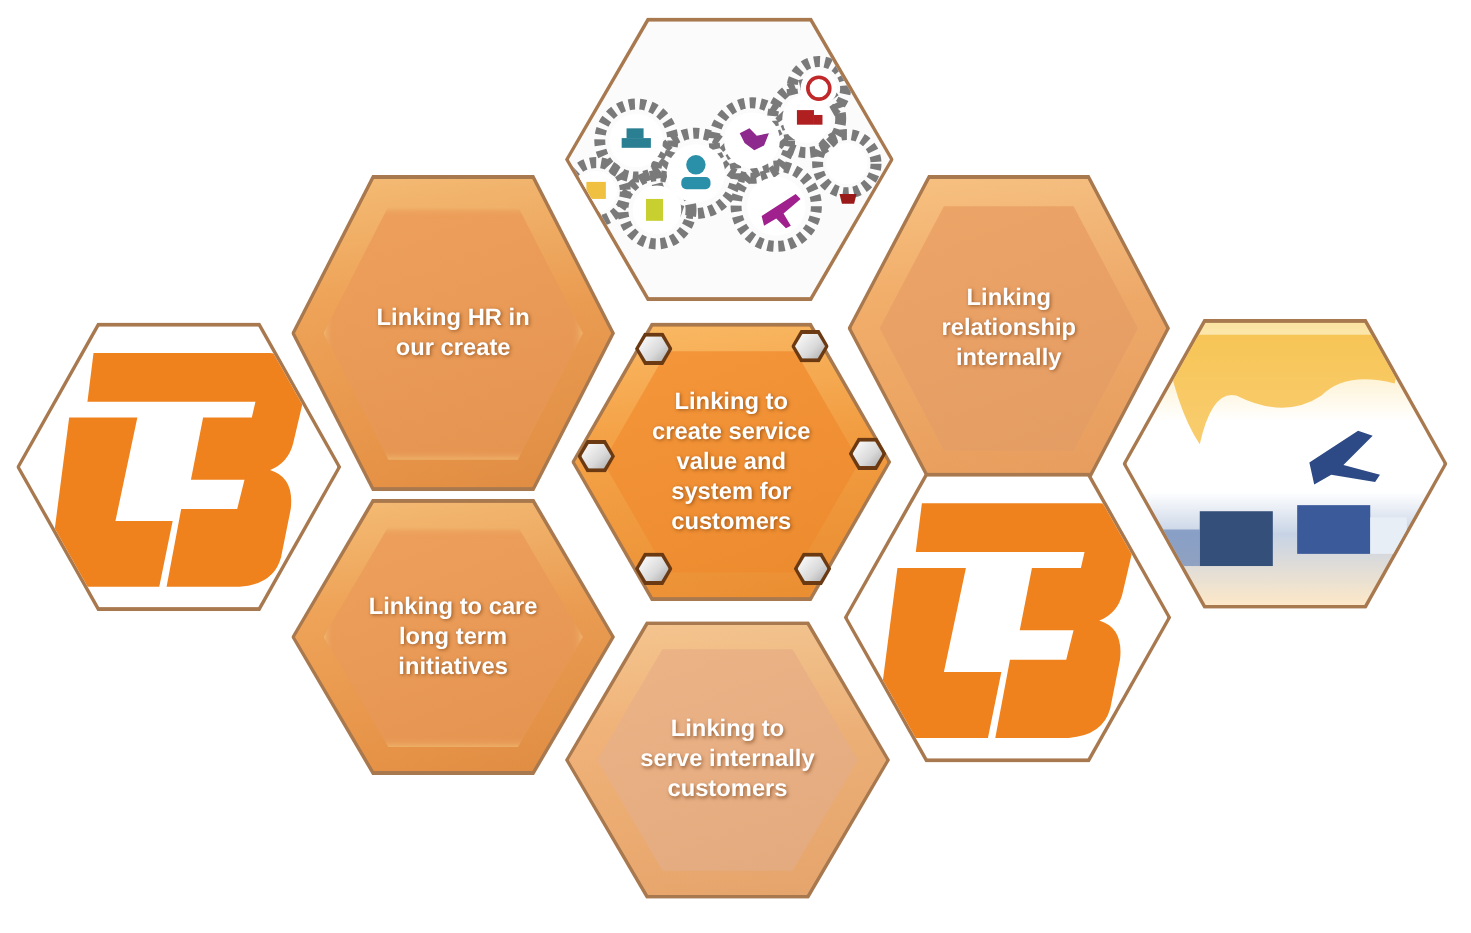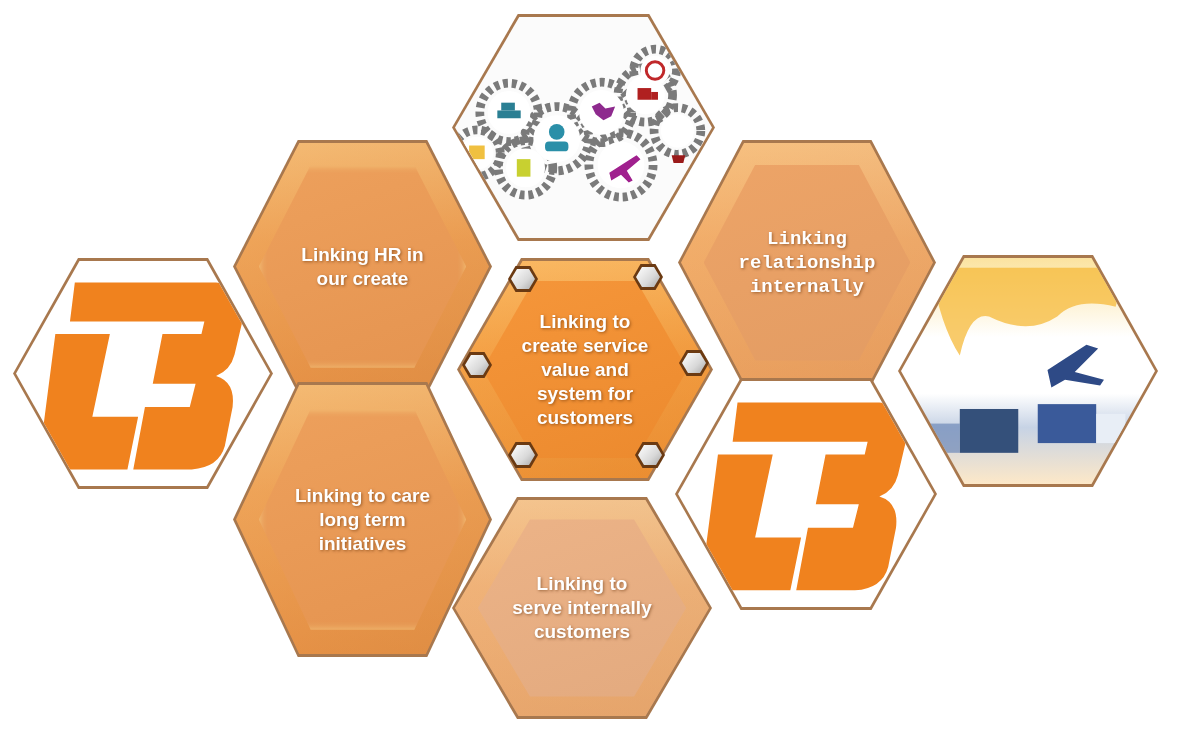--- a/index.html
+++ b/index.html
@@ -98,7 +98,7 @@
     </div>
 </div>
 
-<div class="hex-shadow c2" style="left:678px;top:140px;width:258px;height:245px;font-family:Liberation Mono, monospace;">
+<div class="hex-shadow c2" style="left:678px;top:140px;width:258px;height:245px;">
   <div class="hex-inner">
       <div class="rim" style="opacity:.3"></div>
       <div class="bevel"></div>

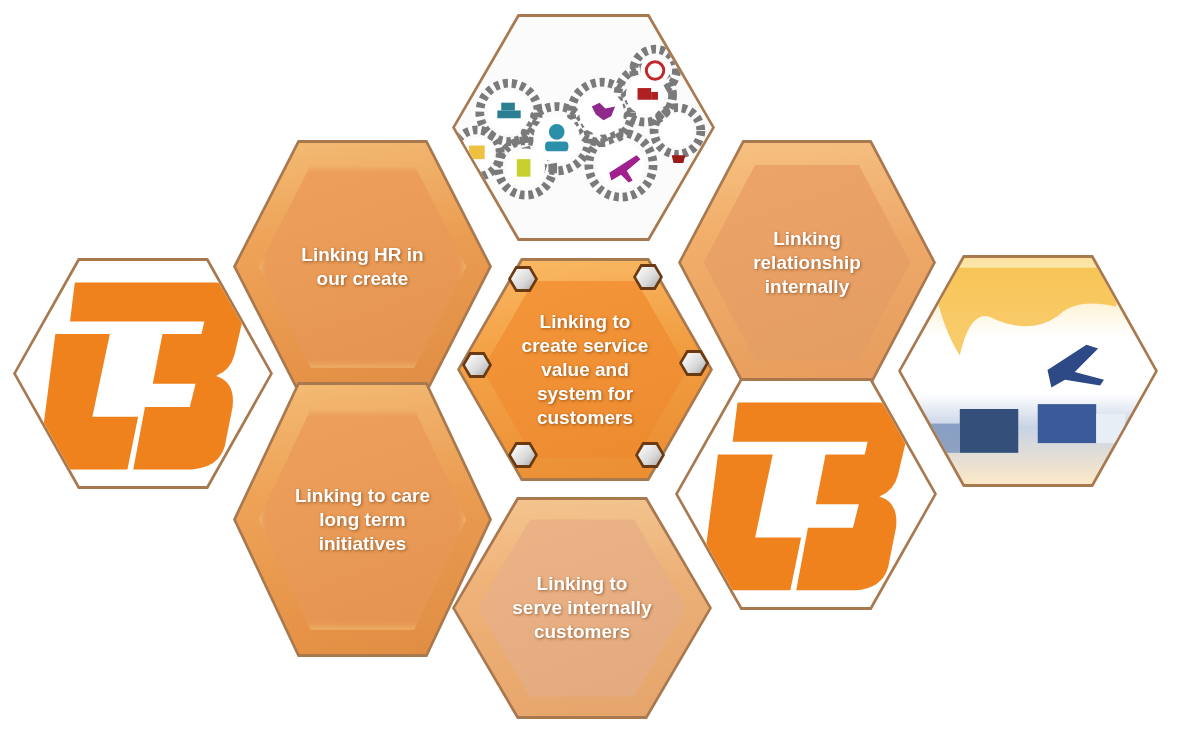--- a/index.html
+++ b/index.html
@@ -176,7 +176,7 @@
   </div>
 </div>
 
-<div class="hex-shadow c1" style="left:233px;top:382px;width:259px;height:275px;">
+<div class="hex-shadow c1" style="left:233px;top:399px;width:259px;height:221px;">
   <div class="hex-inner">
       <div class="rim" style="opacity:.35"></div>
       <div class="bevel"></div>

